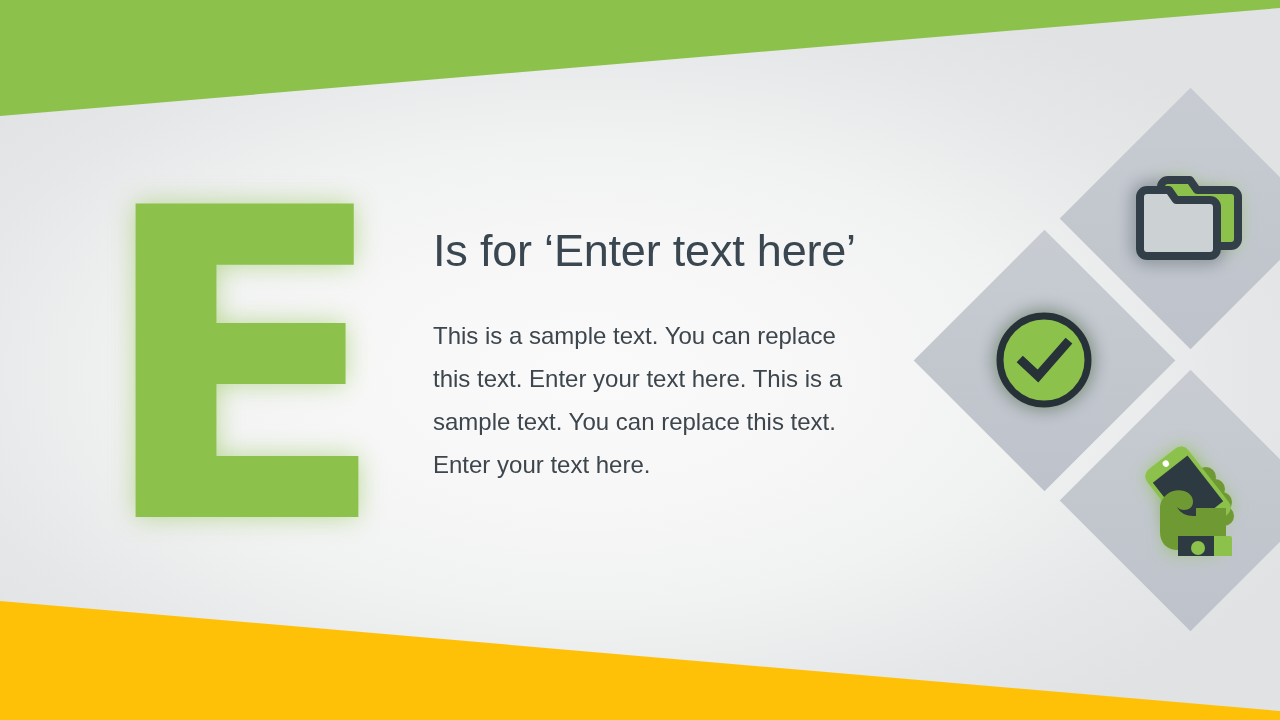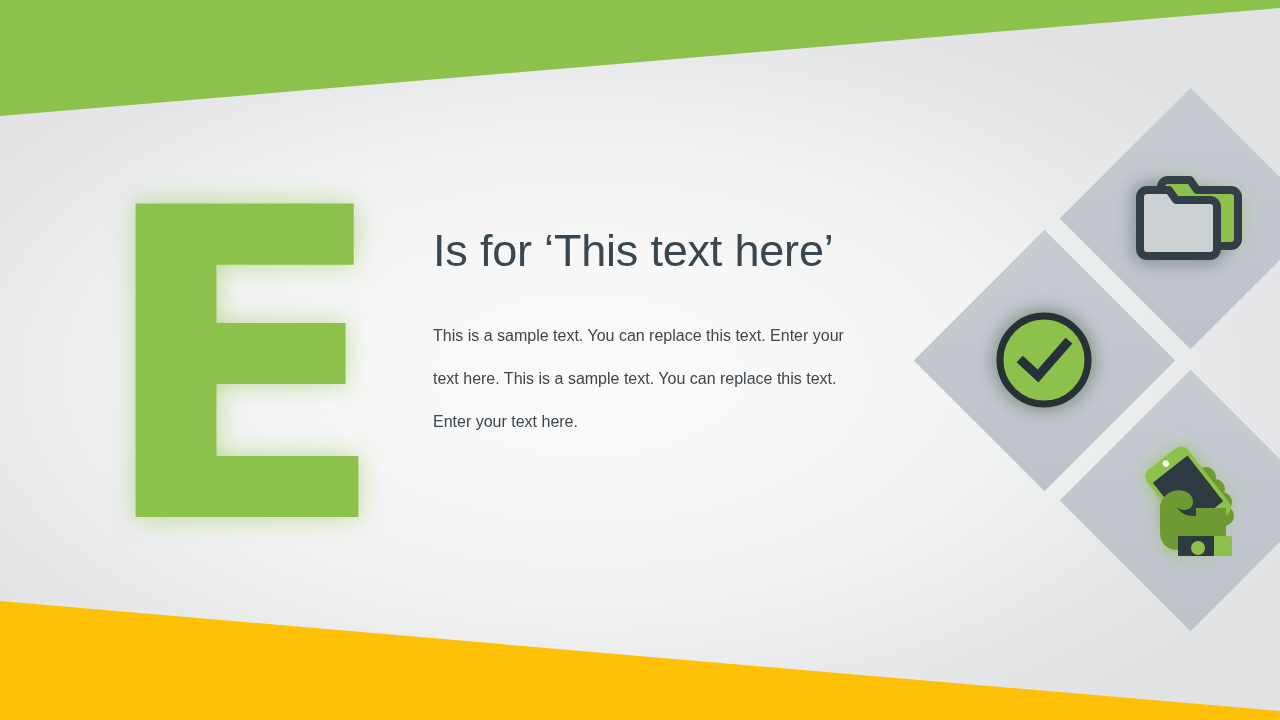--- a/index.html
+++ b/index.html
@@ -170,7 +170,7 @@
     </div>
   </div>
 
-  <div class="headline">Is for ‘This text here’</div>
+  <div class="headline">Is for ‘Enter text here’</div>
   <div class="body-copy">This is a sample text. You can replace this text. Enter your text here. This is a sample text. You can replace this text. Enter your text here.</div>
 
   <div class="diamond d-top"></div>

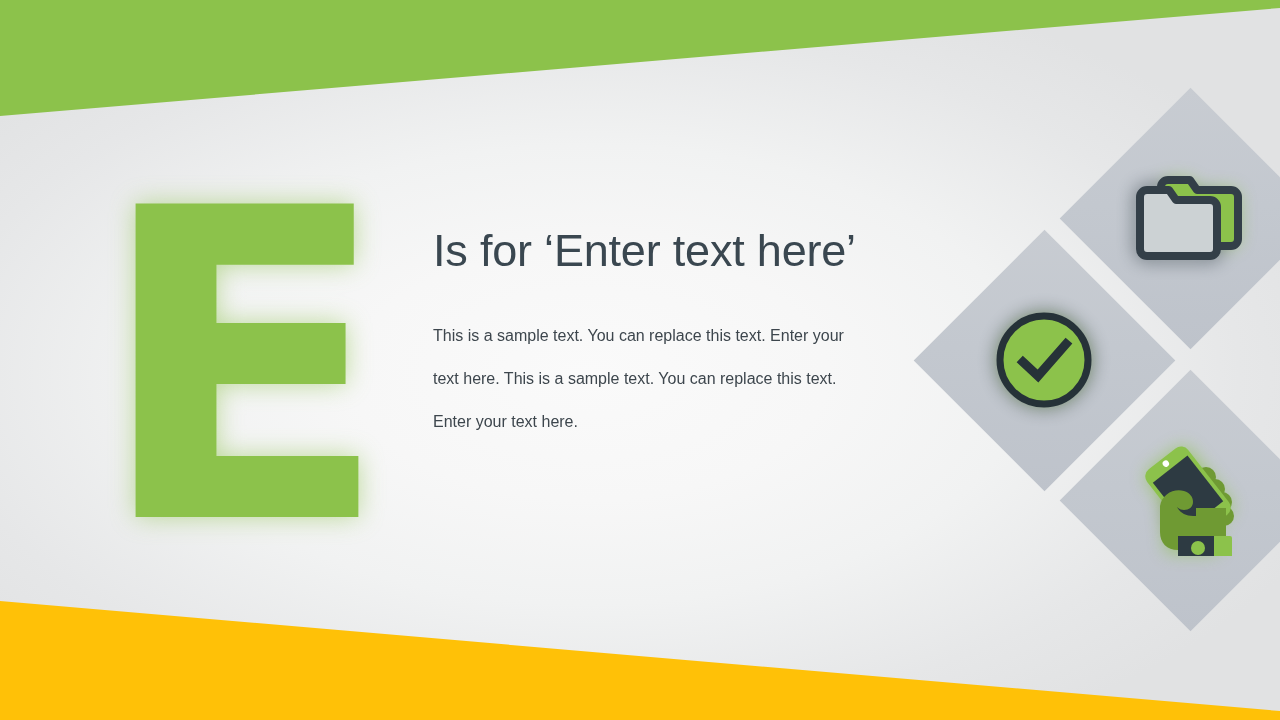--- a/index.html
+++ b/index.html
@@ -105,7 +105,7 @@
     left: 433px;
     top: 314px;
     width: 430px;
-    font-size: 16px;
+    font-size: 24px;
     line-height: 43px;
     color: #3d464d;
     font-weight: 400;

